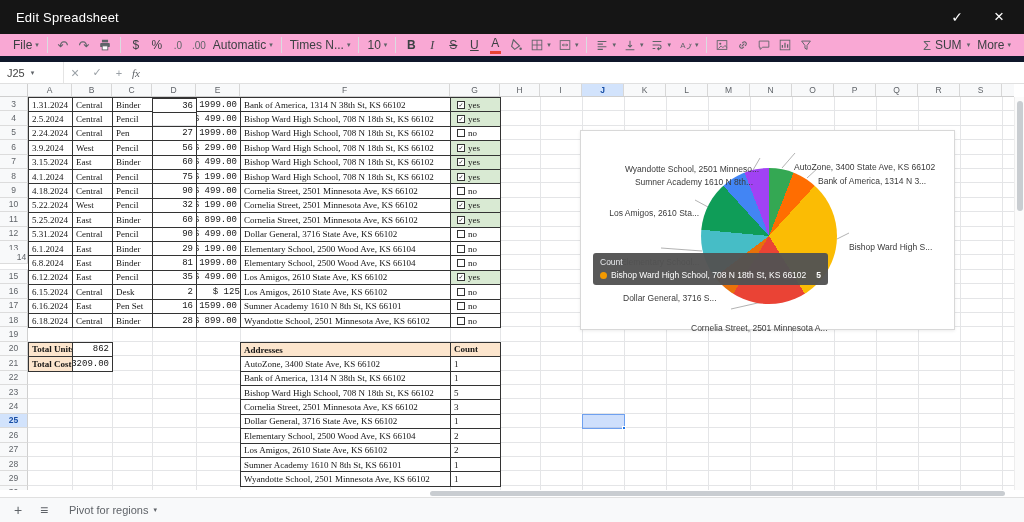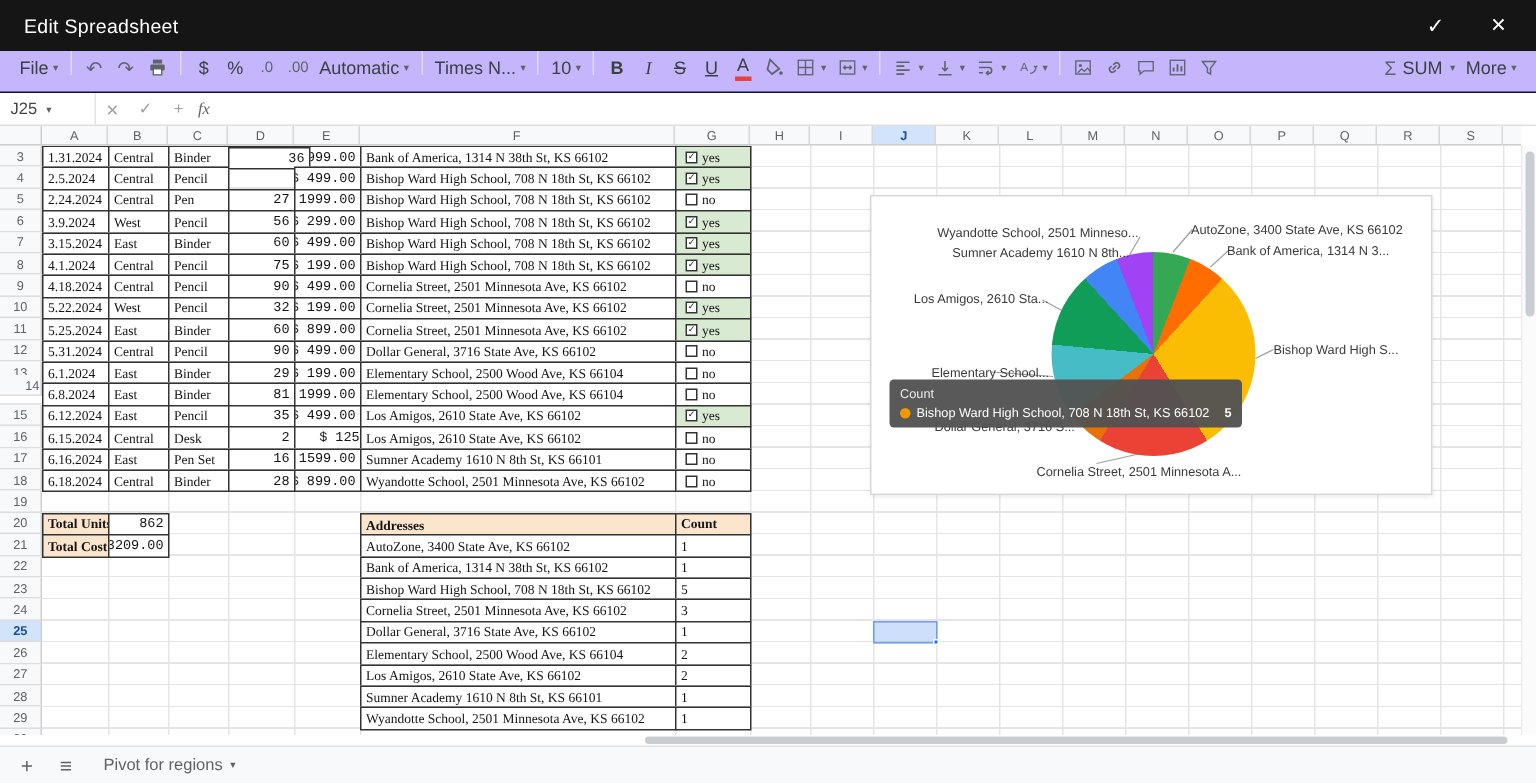--- a/index.html
+++ b/index.html
@@ -14,7 +14,7 @@
   .tb-btn.x{font-size:17px;line-height:14px;}
 
   
-  .toolbar{position:absolute;left:0;top:34px;width:1024px;height:28px;background:#c4b5fd;border-bottom:1px solid #0f172a;display:flex;align-items:flex-start;padding:0 10px;gap:1px;color:#3c4043;font-size:12px;white-space:nowrap;}
+  .toolbar{position:absolute;left:0;top:34px;width:1024px;height:28px;background:#f9a8d4;border-bottom:6px solid #0f172a;display:flex;align-items:center;padding:0 10px;gap:1px;color:#3c4043;font-size:12px;white-space:nowrap;}
   .titem{height:22px;min-width:20px;padding:0 3px;display:flex;align-items:center;justify-content:center;border-radius:3px;cursor:pointer;gap:2px;}
   .caret{font-size:7px;color:#5f6368;margin-left:1px;}
   .tsep{width:1px;height:16px;background:#dadce0;margin:0 4px;flex:none;}

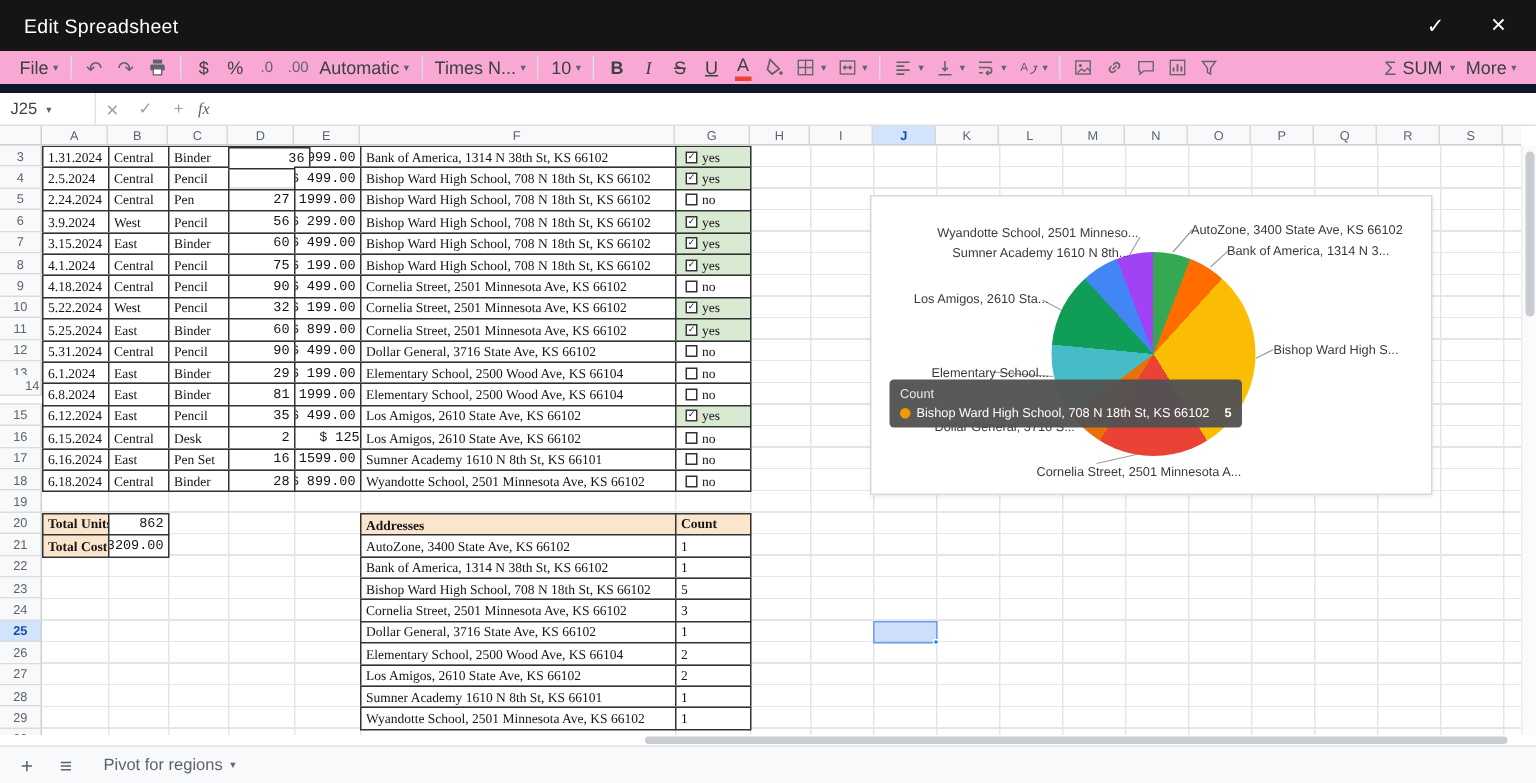--- a/index.html
+++ b/index.html
@@ -314,7 +314,7 @@
       <div class="cell tb2 left" style="left: 28px; top: 14.4px; width: 45px; height: 15.4px;">2.5.2024</div>
       <div class="cell tb2 left" style="left: 72px; top: 14.4px; width: 41px; height: 15.4px;">Central</div>
       <div class="cell tb2 left" style="left: 112px; top: 14.4px; width: 41px; height: 15.4px;">Pencil</div>
-      <div class="cell tb2 right" style="left: 152px; top: 1px; width: 55px; height: 15.4px;">36</div>
+      <div class="cell tb2 right" style="left: 152px; top: 1px; width: 45px; height: 15.4px;">36</div>
       <div class="cell tb2 right" style="left: 196px; top: 14.4px; width: 45px; height: 15.4px;">$ 499.00</div>
       <div class="cell tb2 left" style="left: 240px; top: 14.4px; width: 211px; height: 15.4px;">Bishop Ward High School, 708 N 18th St, KS 66102</div>
       <div class="cell tb2 left yes" style="left: 450px; top: 14.4px; width: 51px; height: 15.4px;">

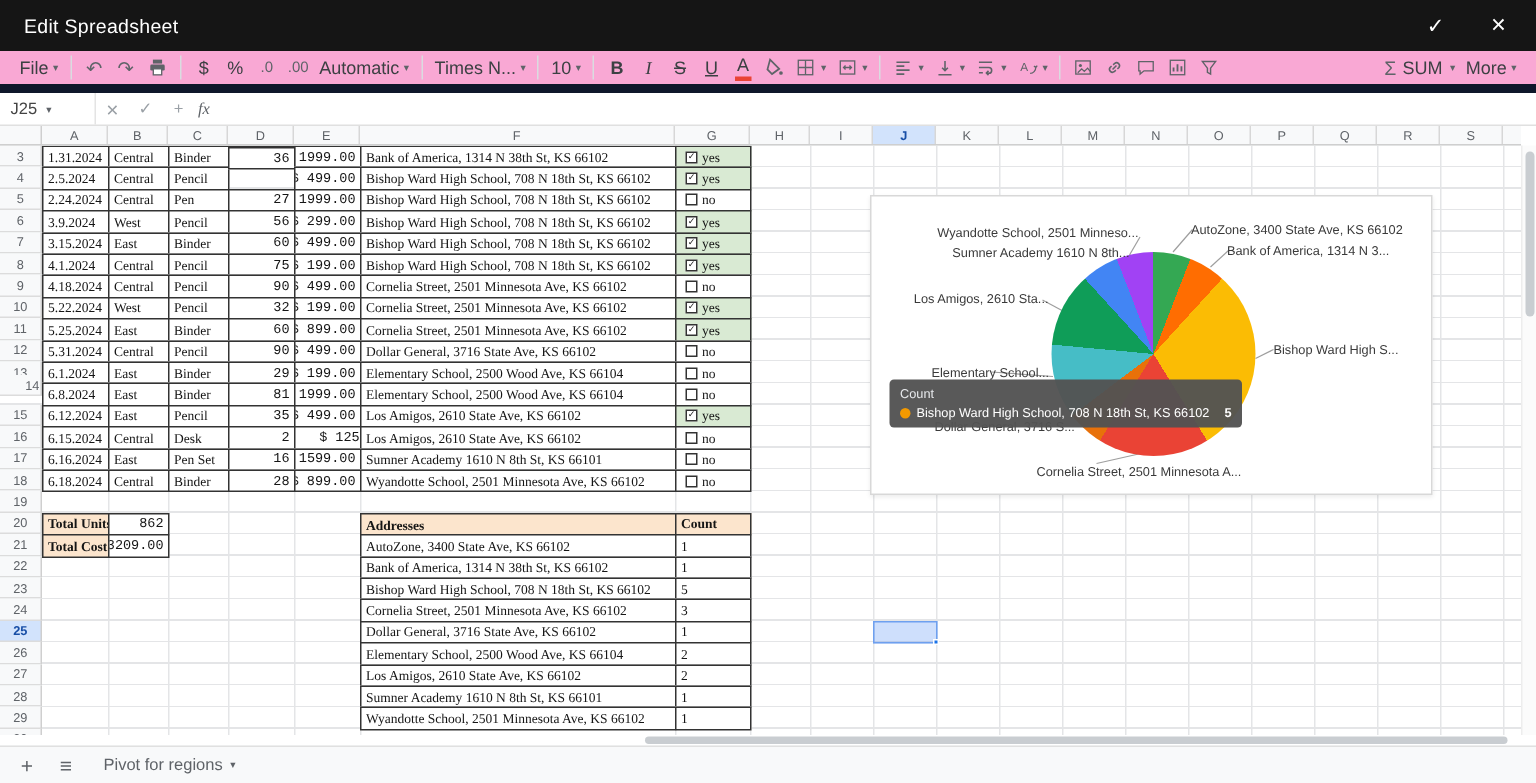--- a/index.html
+++ b/index.html
@@ -65,7 +65,7 @@
   .leaders{position:absolute;left:0;top:0;width:375px;height:200px;}
   .leaders line{stroke:#9e9e9e;stroke-width:0.8;}
   .pie{position:absolute;left:120px;top:37px;width:136px;height:136px;border-radius:50%;}
-  .plabel{position:absolute;font-size:8.5px;color:#3a3a3a;white-space:nowrap;}
+  .plabel{position:absolute;font-size:8.5px;color:#3a3a3a;white-space:nowrap;margin-top:14px;}
   .ptooltip{position:absolute;left:12px;top:122px;width:235px;background:rgba(82,82,82,0.96);border-radius:3px;color:#fff;z-index:6;padding:4px 7px 5px;}
   .pt-head{font-size:8.5px;color:#e8eaed;margin-bottom:3px;}
   .pt-row{display:flex;align-items:center;gap:4px;font-size:8.5px;}

